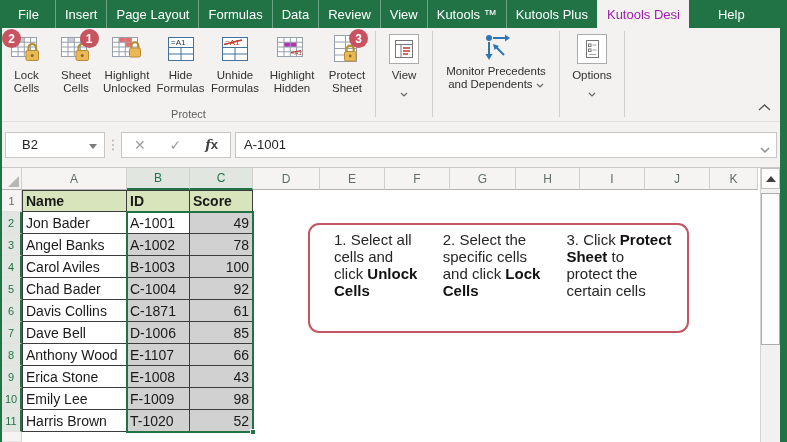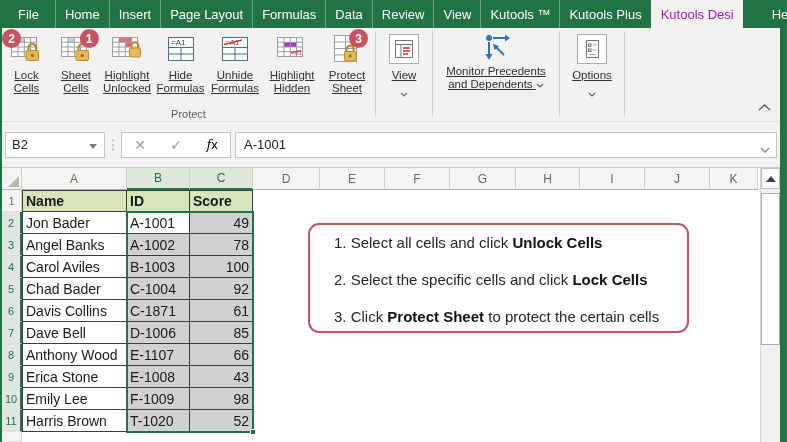--- a/index.html
+++ b/index.html
@@ -82,7 +82,6 @@
 
   <div class="tabbar">
     <div class="tab">File</div>
-    <div class="tab">Home</div>
     <div class="tab">Insert</div>
     <div class="tab">Page Layout</div>
     <div class="tab">Formulas</div>

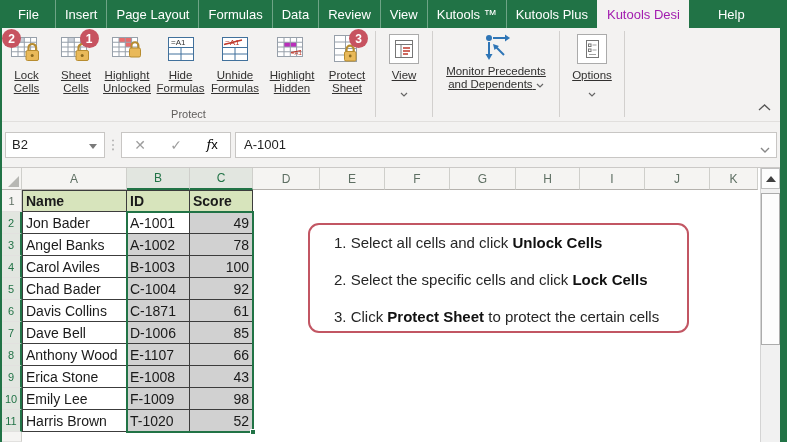--- a/index.html
+++ b/index.html
@@ -21,7 +21,7 @@
   .glabel { position:absolute; bottom:1px; left:0; right:0; text-align:center; font-size:11px; color:#605e5c; }
   .rbtn { display:flex; flex-direction:column; align-items:center; padding-top:3px; cursor:pointer; }
   .iconwrap { position:relative; height:36px; display:flex; align-items:center; justify-content:center; }
-  .rlabel { font-size:11.5px; color:#323130; text-align:center; line-height:13px; margin-top:2px;text-decoration:underline; }
+  .rlabel { font-size:11.5px; color:#323130; text-align:center; line-height:13px; margin-top:2px; }
   .badge { position:absolute; top:-2px; width:19px; height:19px; border-radius:50%; background:#c75360; color:#fff; font-size:12px; font-weight:bold; display:flex; align-items:center; justify-content:center; z-index:3; }
   .badge-l { left:-8px; }
   .badge-r { right:-6px; }

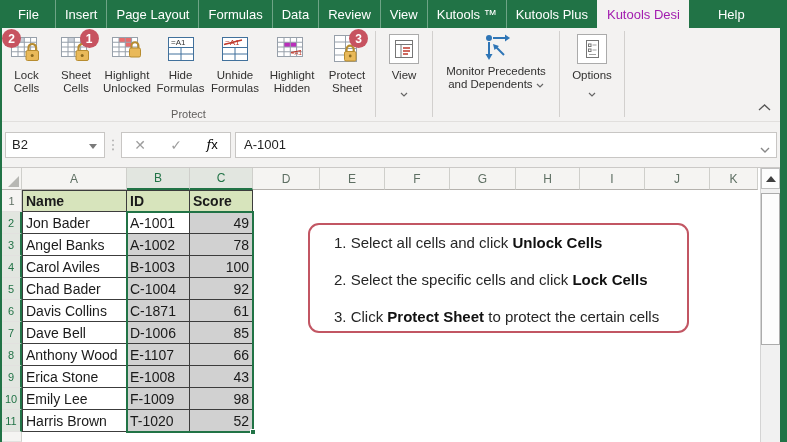--- a/index.html
+++ b/index.html
@@ -31,7 +31,7 @@
 
   
   .fbar { height:46px; background:#f3f2f1; display:flex; align-items:center; padding:0 10px 0 5px; border-bottom:1px solid #cbc9c7; }
-  .namebox { width:100px; height:26px; background:#fff; border:1px solid #c8c6c4; display:flex; align-items:center; font-size:13px; color:#222; padding-left:6px; position:relative; }
+  .namebox { width:100px; height:26px; background:#fff; border:1px solid #c8c6c4; display:flex; align-items:center; font-size:13px; color:#222; padding-left:16px; position:relative; }
   .namebox .dd { position:absolute; right:7px; top:11px; width:0; height:0; border-left:4px solid transparent; border-right:4px solid transparent; border-top:5px solid #7a7a7a; }
   .dots { width:16px; text-align:center; color:#a0a0a0; font-size:13px; }
   .fxbox { width:110px; height:26px; background:#fff; border:1px solid #c8c6c4; display:flex; align-items:center; justify-content:space-around; color:#9d9d9d; font-size:14px; }

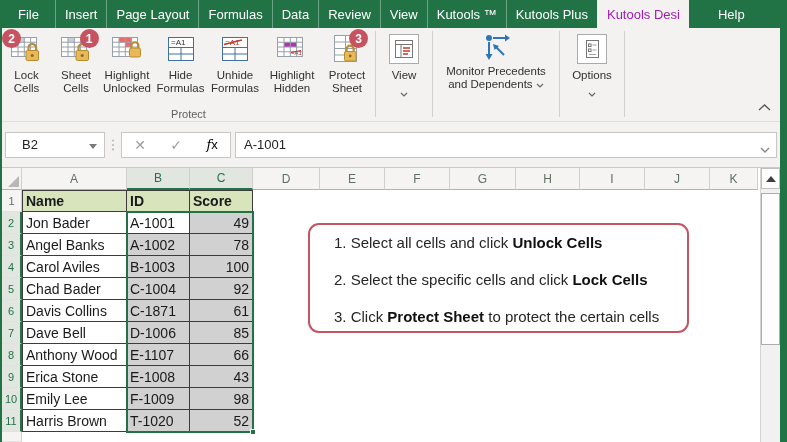--- a/index.html
+++ b/index.html
@@ -35,7 +35,7 @@
   .namebox .dd { position:absolute; right:7px; top:11px; width:0; height:0; border-left:4px solid transparent; border-right:4px solid transparent; border-top:5px solid #7a7a7a; }
   .dots { width:16px; text-align:center; color:#a0a0a0; font-size:13px; }
   .fxbox { width:110px; height:26px; background:#fff; border:1px solid #c8c6c4; display:flex; align-items:center; justify-content:space-around; color:#9d9d9d; font-size:14px; }
-  .fxbox .fx { color:#000000; font-size:13px; }
+  .fxbox .fx { color:#404040; font-size:13px;font-weight:bold; }
   .fxbox .fx i { font-family:"DejaVu Serif", serif; font-style:italic; }
   .finput { flex:1; height:26px; background:#fff; border:1px solid #c8c6c4; margin-left:4px; display:flex; align-items:center; font-size:13px; color:#222; padding:0 22px 0 8px; position:relative; }
   .finput .expand { position:absolute; right:6px; top:8px; }

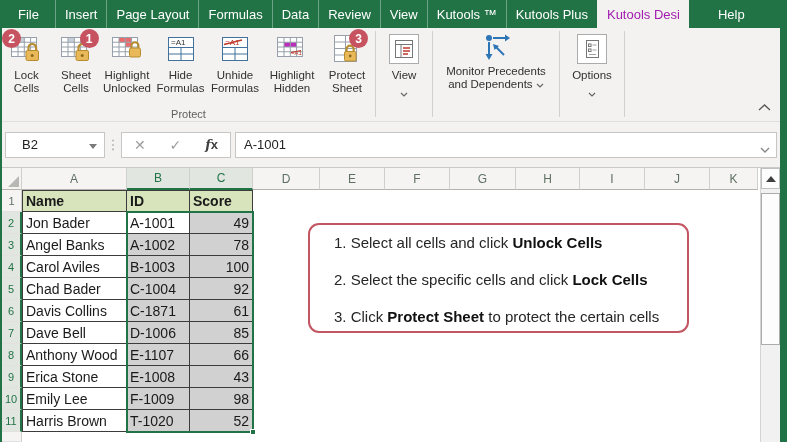--- a/index.html
+++ b/index.html
@@ -72,7 +72,7 @@
   .edge-l { position:absolute; top:28px; left:0; bottom:0; width:2px; background:#217346; z-index:7; }
 
   
-  .callout { position:absolute; left:308px; top:223px; width:381px; height:110px; background:#fff; border:2px solid #c25663; border-radius:11px; z-index:10; display:flex; flex-direction:column; justify-content:flex-end; gap:20px; padding:6px 13px 6px 24px; font-size:15px; color:#262626; }
+  .callout { position:absolute; left:308px; top:223px; width:381px; height:110px; background:#fff; border:2px solid #c25663; border-radius:11px; z-index:10; display:flex; flex-direction:row; justify-content:flex-start; gap:20px; padding:6px 13px 6px 24px; font-size:15px; color:#262626; }
   .callout .b { font-weight:bold; color:#111; }
 </style>
 </head>

